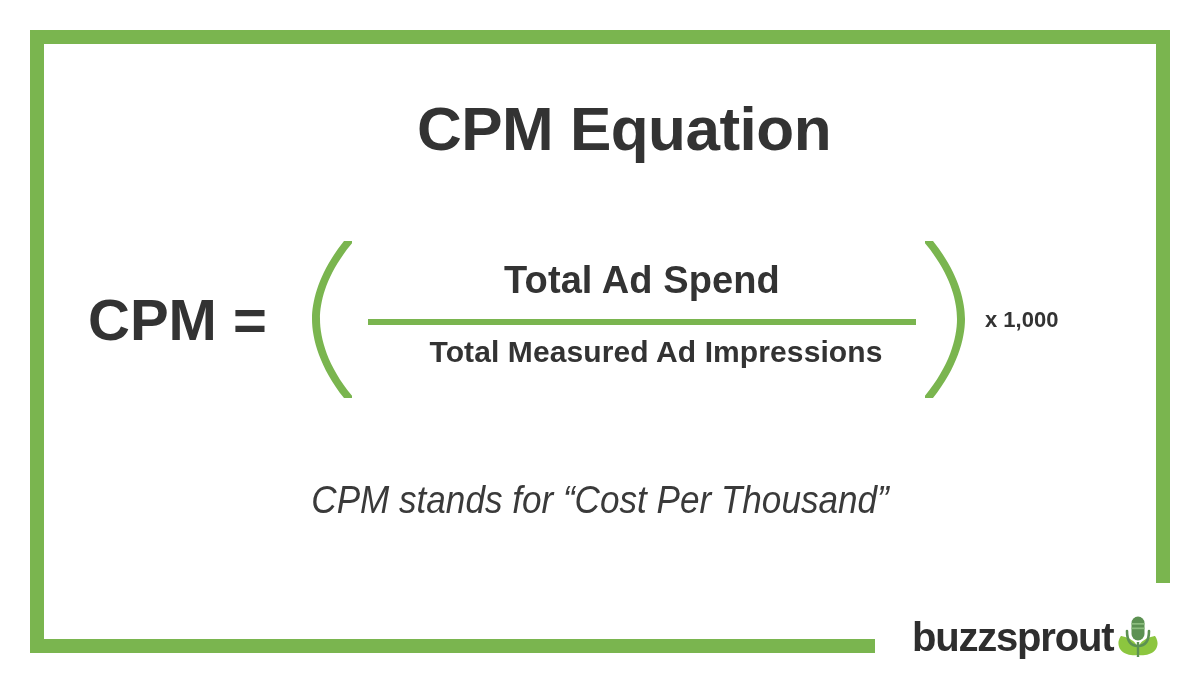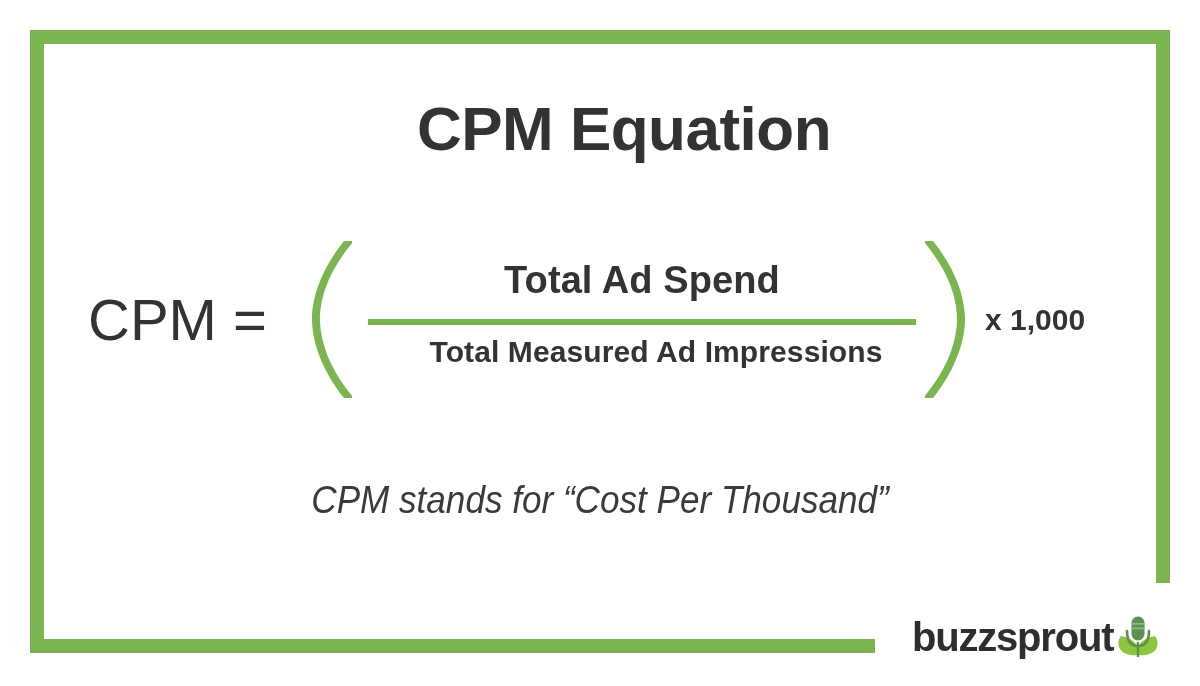--- a/index.html
+++ b/index.html
@@ -61,7 +61,7 @@
     align-items: center;
     justify-content: flex-start;
     font-size: 58px;
-    font-weight: normal;
+    font-weight: bold;
     color: #333333;
     letter-spacing: 0px;
     white-space: nowrap;

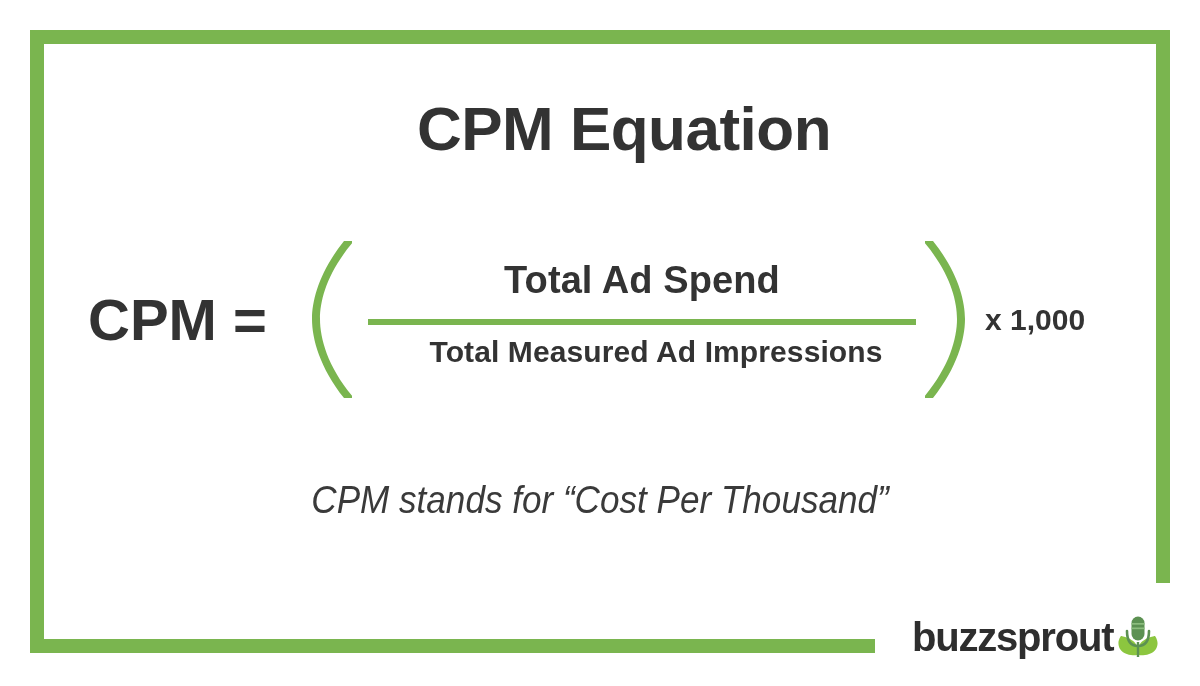--- a/index.html
+++ b/index.html
@@ -121,7 +121,7 @@
     height: 165px;
     display: flex;
     align-items: center;
-    font-size: 30px;
+    font-size: 22px;
     font-weight: bold;
     color: #333333;
     white-space: nowrap;

